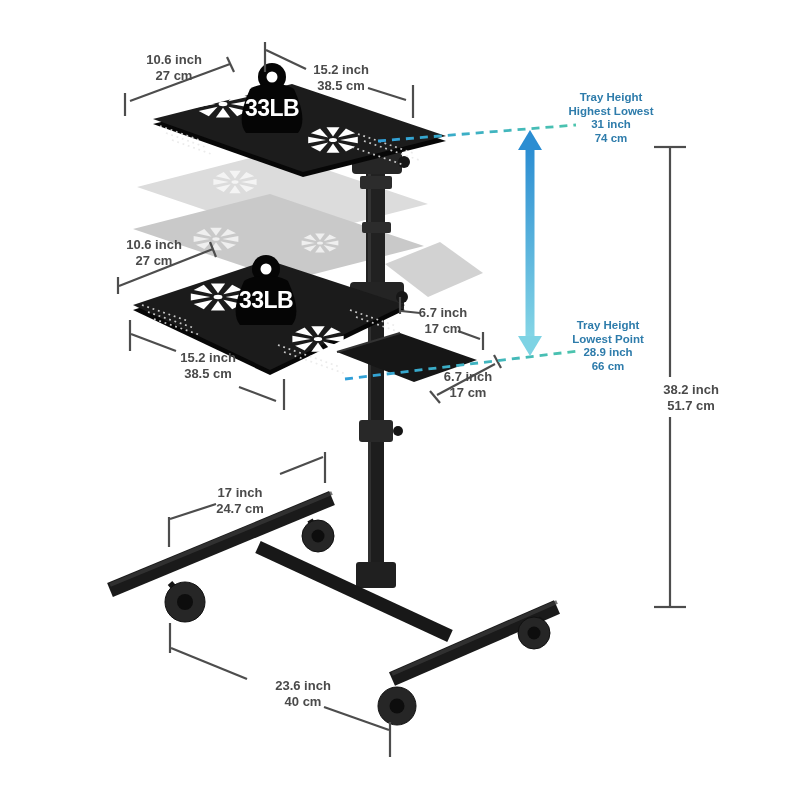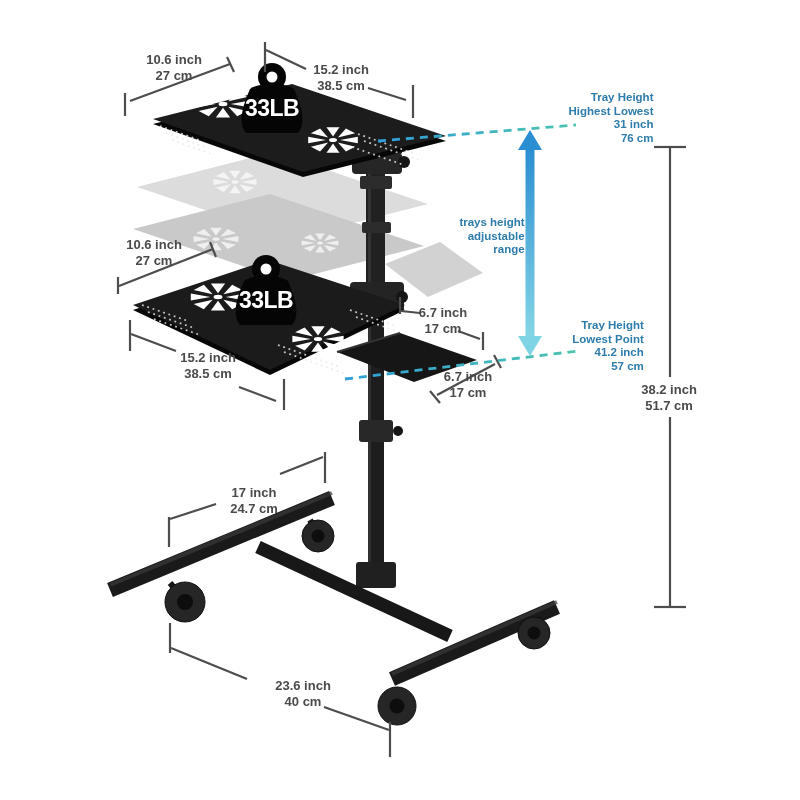--- a/index.html
+++ b/index.html
@@ -8,7 +8,7 @@
   svg.illus{position:absolute;left:0;top:0;width:800px;height:800px;}
   .lbl{position:absolute;transform:translateX(-50%);text-align:center;font-weight:700;white-space:nowrap;}
   .dark{color:#4a4a4a;font-size:13px;line-height:16px;}
-  .blue{color:#2e7cab;font-size:11.5px;line-height:13.5px;text-align:right;}
+  .blue{color:#2e7cab;font-size:11.5px;line-height:13.5px;}
   .kb-text{font:700 23px "Liberation Sans",sans-serif;letter-spacing:-.5px;}
 </style>
 </head>

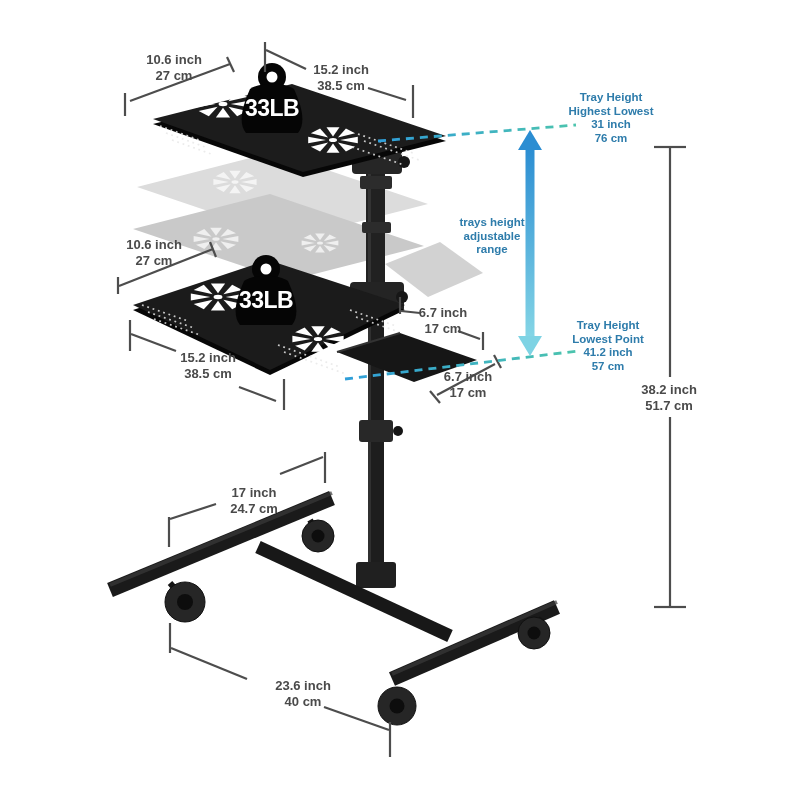--- a/index.html
+++ b/index.html
@@ -218,7 +218,7 @@
     <div>Tray Height</div>
     <div>Highest Lowest</div>
     <div>31 inch</div>
-    <div>76 cm</div>
+    <div>74 cm</div>
   </div>
   <div class="lbl blue" style="left:492px;top:216px">
     <div>trays height</div>

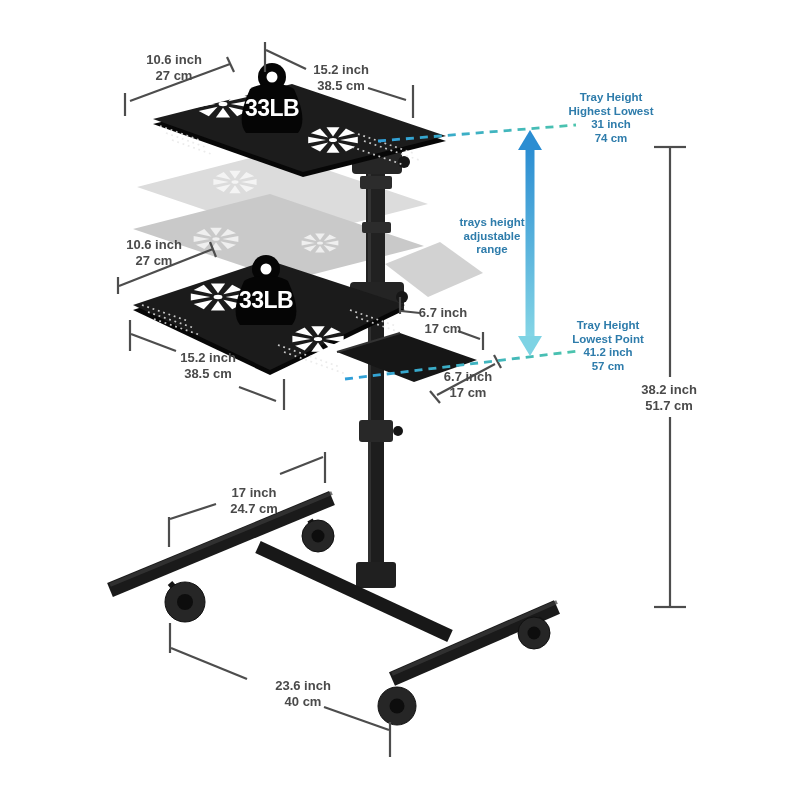--- a/index.html
+++ b/index.html
@@ -220,11 +220,6 @@
     <div>31 inch</div>
     <div>74 cm</div>
   </div>
-  <div class="lbl blue" style="left:492px;top:216px">
-    <div>trays height</div>
-    <div>adjustable</div>
-    <div>range</div>
-  </div>
   <div class="lbl blue" style="left:608px;top:319px">
     <div>Tray Height</div>
     <div>Lowest Point</div>

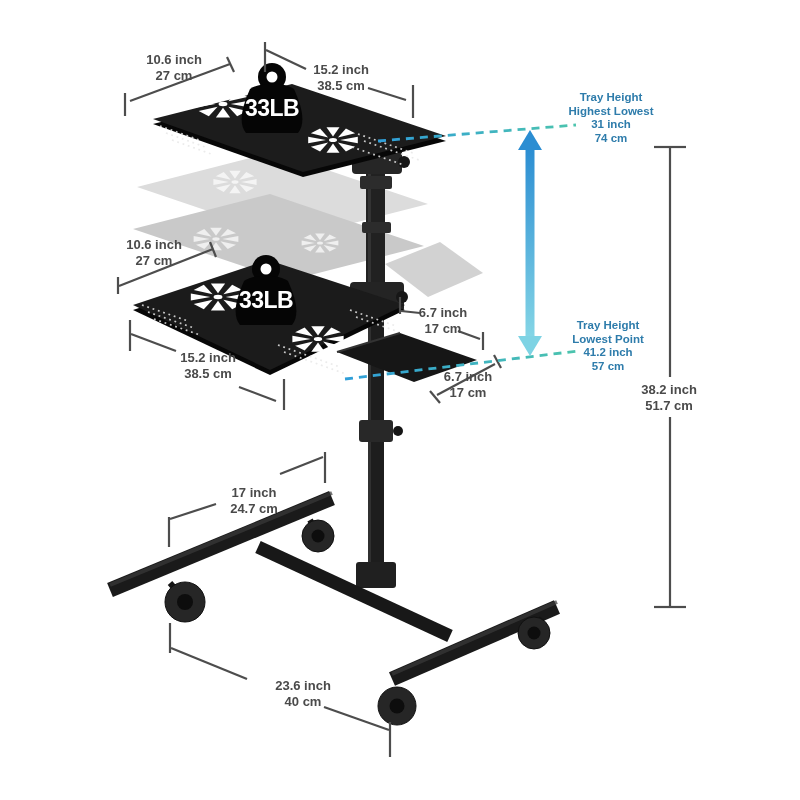--- a/index.html
+++ b/index.html
@@ -223,7 +223,7 @@
   <div class="lbl blue" style="left:608px;top:319px">
     <div>Tray Height</div>
     <div>Lowest Point</div>
-    <div>41.2 inch</div>
+    <div>28.9 inch</div>
     <div>57 cm</div>
   </div>
   <div class="lbl dark" style="left:669px;top:382px">

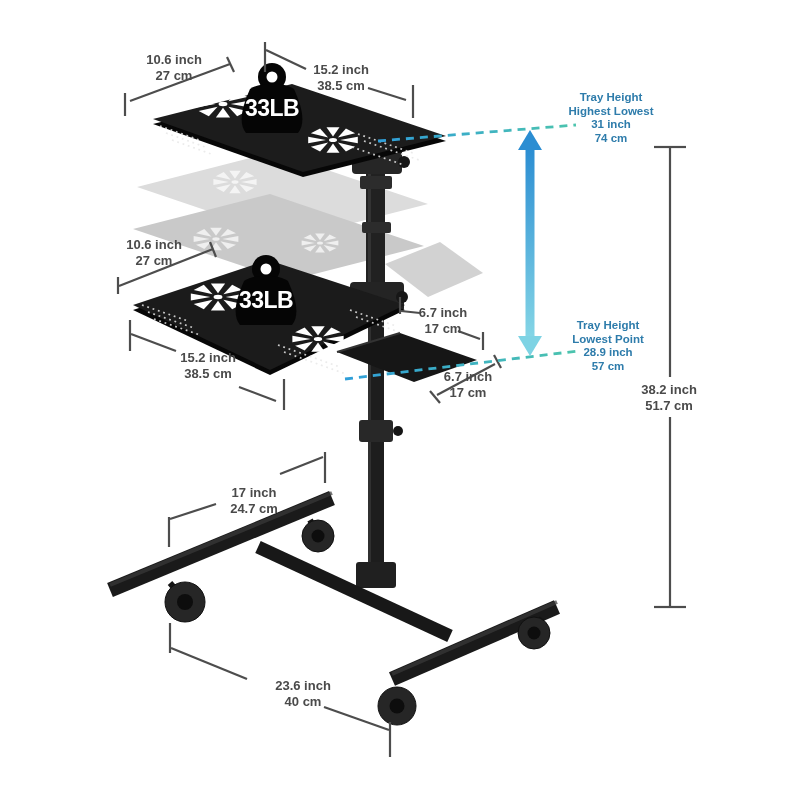--- a/index.html
+++ b/index.html
@@ -224,7 +224,7 @@
     <div>Tray Height</div>
     <div>Lowest Point</div>
     <div>28.9 inch</div>
-    <div>57 cm</div>
+    <div>66 cm</div>
   </div>
   <div class="lbl dark" style="left:669px;top:382px">
     <div>38.2 inch</div>

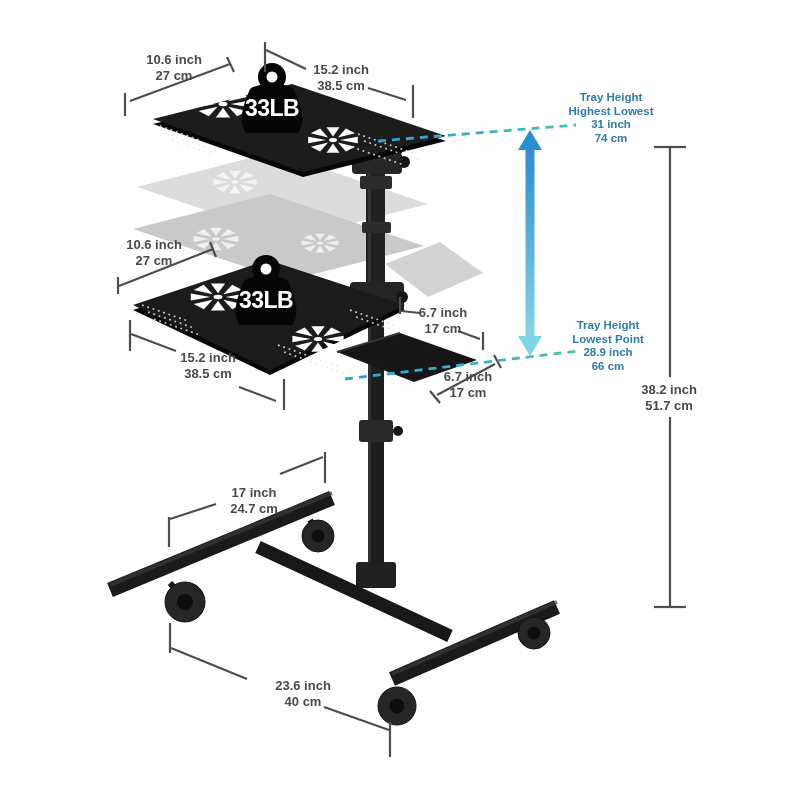--- a/index.html
+++ b/index.html
@@ -226,7 +226,7 @@
     <div>28.9 inch</div>
     <div>66 cm</div>
   </div>
-  <div class="lbl dark" style="left:669px;top:382px">
+  <div class="lbl dark" style="left:691px;top:382px">
     <div>38.2 inch</div>
     <div>51.7 cm</div>
   </div>

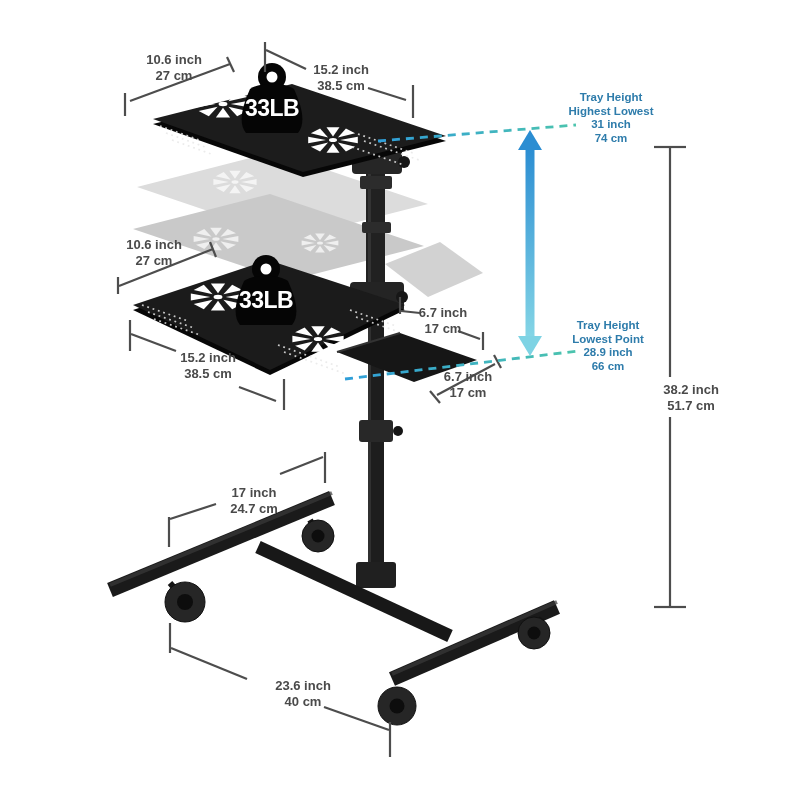--- a/index.html
+++ b/index.html
@@ -246,7 +246,7 @@
     <div>6.7 inch</div>
     <div>17 cm</div>
   </div>
-  <div class="lbl dark" style="left:254px;top:485px">
+  <div class="lbl dark" style="left:240px;top:485px">
     <div>17 inch</div>
     <div>24.7 cm</div>
   </div>

